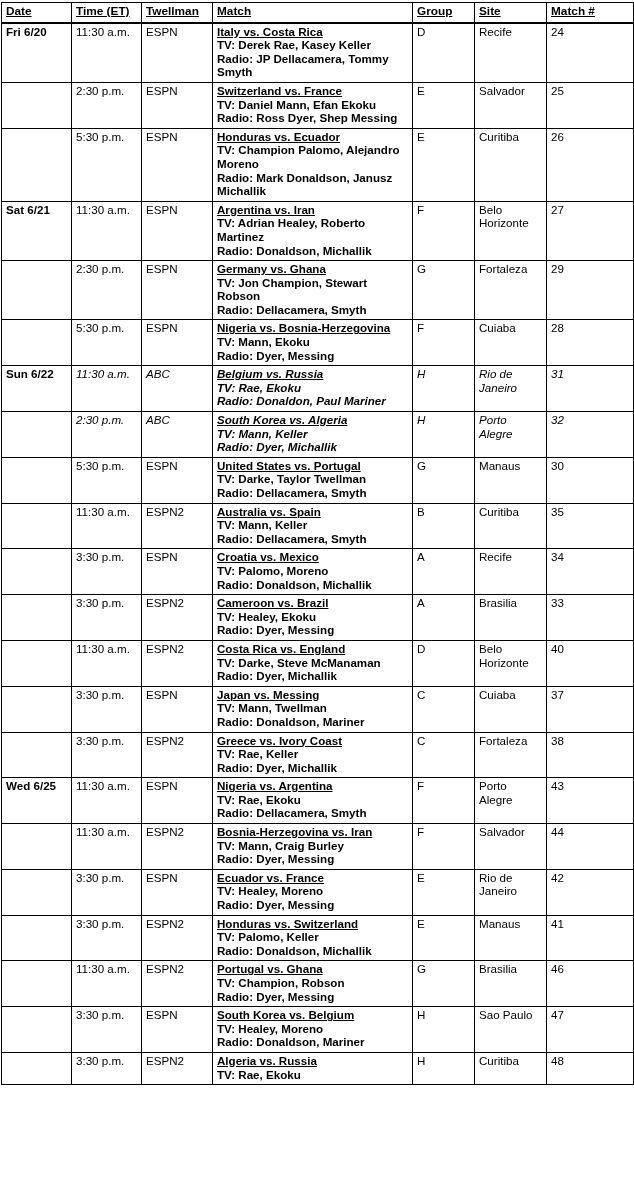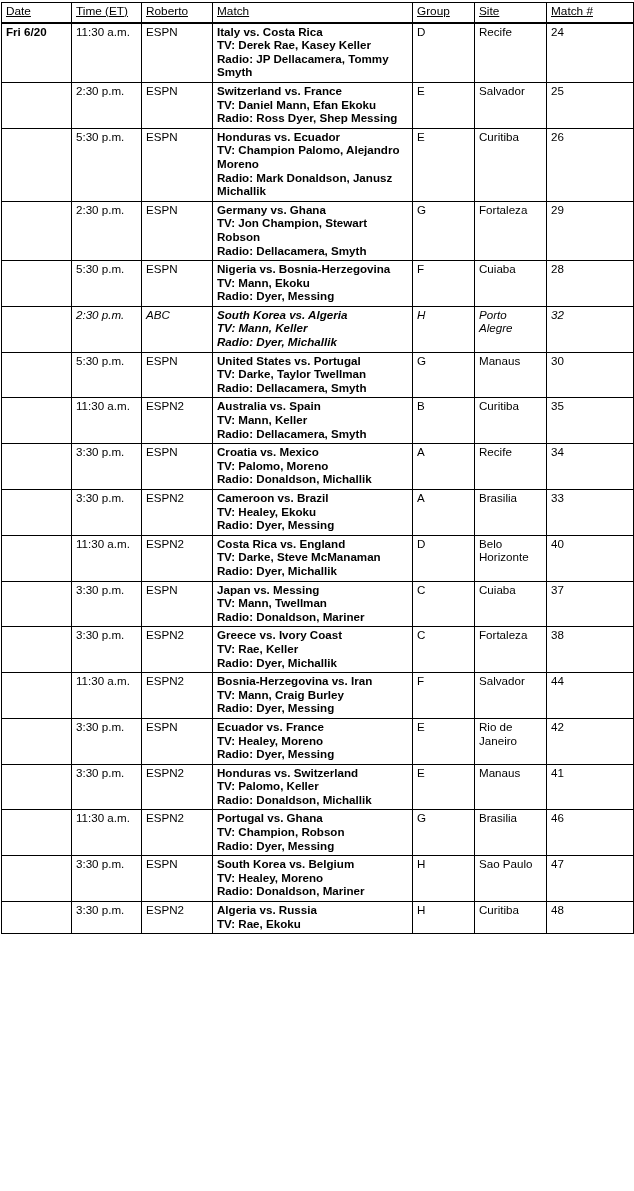--- a/index.html
+++ b/index.html
@@ -39,7 +39,7 @@
     text-align: left;
   }
   #schedule-table thead th {
-    font-weight: normal;
+    font-weight: bold;
     font-size: 11.8px;
     padding-top: 2px;
     padding-bottom: 3px;

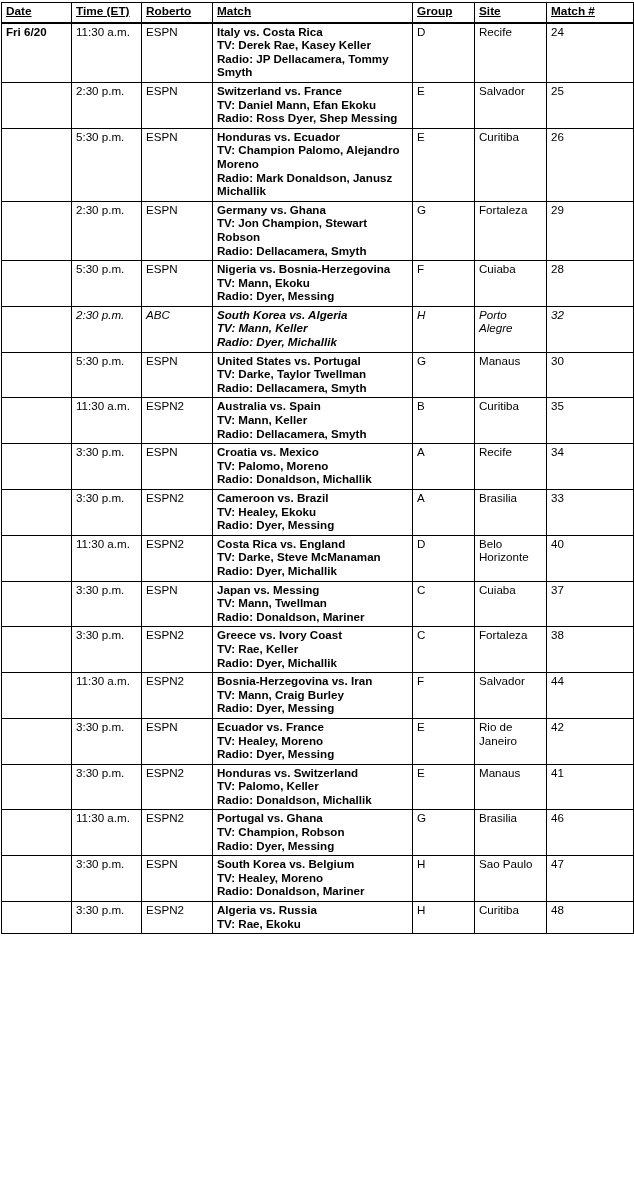--- a/index.html
+++ b/index.html
@@ -103,7 +103,7 @@
     <tr>
       <th><span class="hdr-text">Date</span></th>
       <th><span class="hdr-text">Time (ET)</span></th>
-      <th><span class="hdr-text">Roberto</span></th>
+      <th><span class="hdr-text">Twellman</span></th>
       <th><span class="hdr-text">Match</span></th>
       <th><span class="hdr-text">Group</span></th>
       <th><span class="hdr-text">Site</span></th>

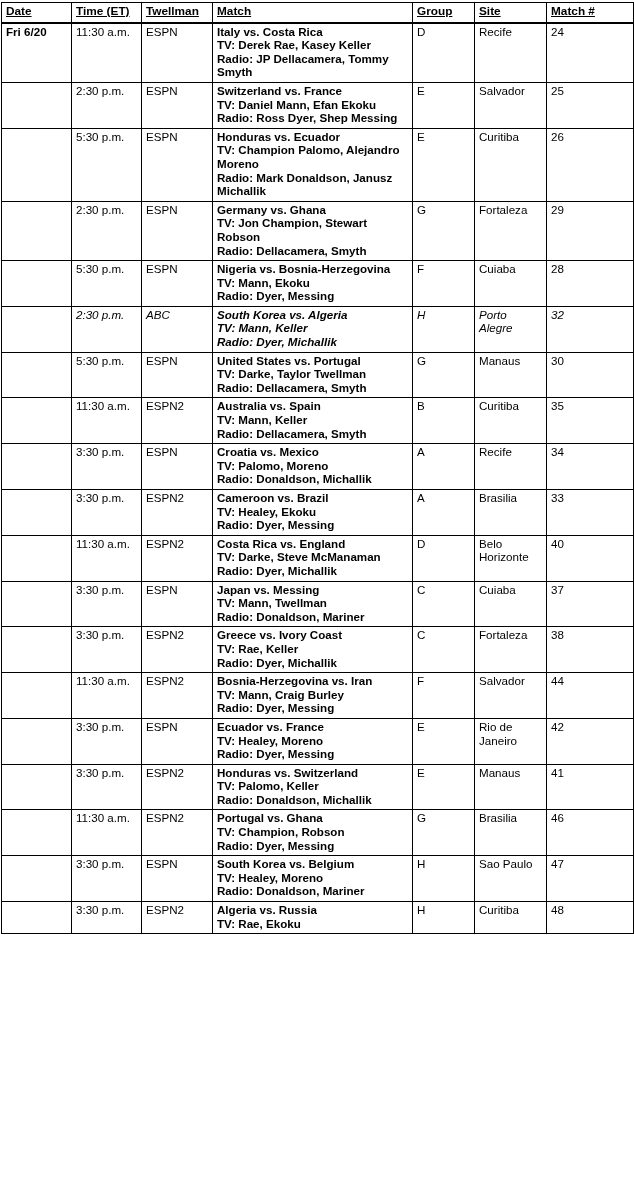--- a/index.html
+++ b/index.html
@@ -68,6 +68,7 @@
   .match-title {
     font-weight: bold;
     display: block;
+    text-decoration: underline;
   }
   .match-line {
     display: block;

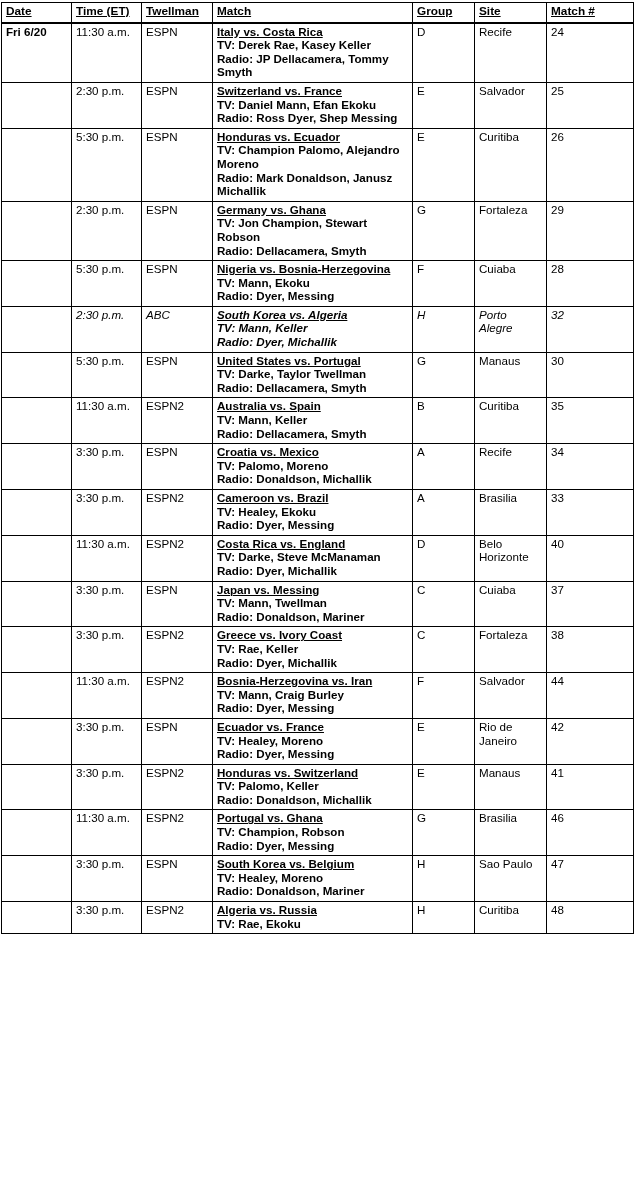--- a/index.html
+++ b/index.html
@@ -151,6 +151,19 @@
         <td class="site-cell">Curitiba</td>
         <td class="num-cell">26</td>
       </tr>
+      <tr class="day-start">
+        <td class="date-cell">Sat 6/21</td>
+        <td class="time-cell">11:30 a.m.</td>
+        <td class="net-cell">ESPN</td>
+        <td class="match-cell">
+          <span class="match-title">Argentina vs. Iran</span>
+          <span class="match-line">TV: Adrian Healey, Roberto Martinez</span>
+          <span class="match-line">Radio: Donaldson, Michallik</span>
+        </td>
+        <td class="group-cell">F</td>
+        <td class="site-cell">Belo Horizonte</td>
+        <td class="num-cell">27</td>
+      </tr>
       <tr>
         <td class="date-cell"></td>
         <td class="time-cell">2:30 p.m.</td>

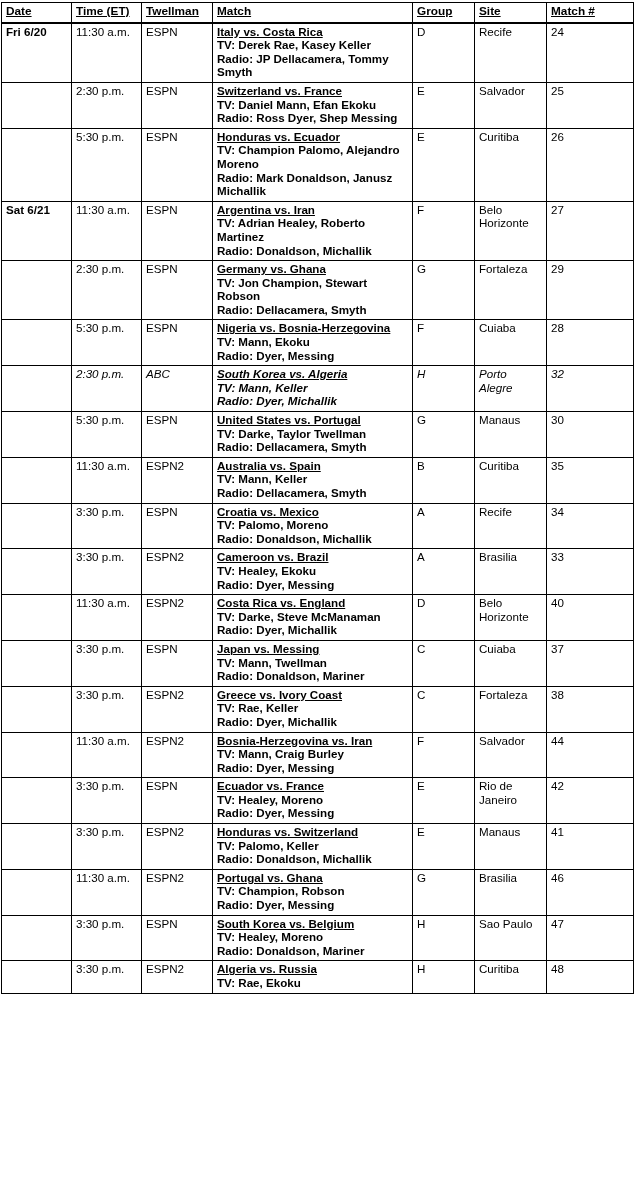--- a/index.html
+++ b/index.html
@@ -190,6 +190,19 @@
         <td class="site-cell">Cuiaba</td>
         <td class="num-cell">28</td>
       </tr>
+      <tr class="day-start abc">
+        <td class="date-cell">Sun 6/22</td>
+        <td class="time-cell">11:30 a.m.</td>
+        <td class="net-cell">ABC</td>
+        <td class="match-cell">
+          <span class="match-title">Belgium vs. Russia</span>
+          <span class="match-line">TV: Rae, Ekoku</span>
+          <span class="match-line">Radio: Donaldon, Paul Mariner</span>
+        </td>
+        <td class="group-cell">H</td>
+        <td class="site-cell">Rio de Janeiro</td>
+        <td class="num-cell">31</td>
+      </tr>
       <tr class="abc">
         <td class="date-cell"></td>
         <td class="time-cell">2:30 p.m.</td>

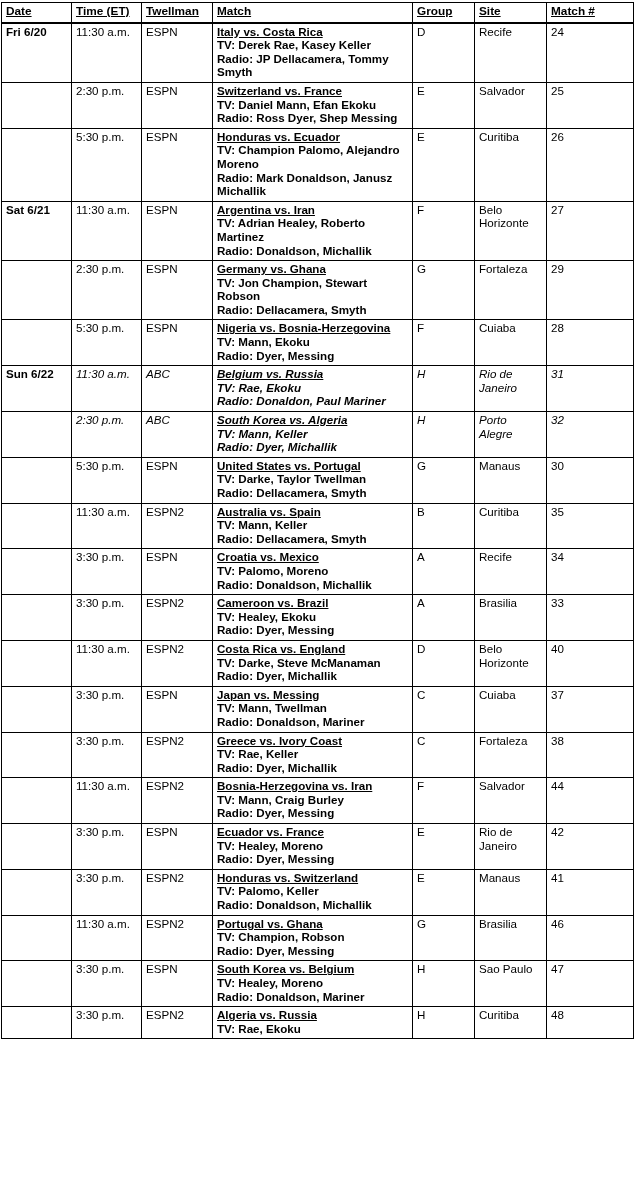--- a/index.html
+++ b/index.html
@@ -307,6 +307,19 @@
         <td class="site-cell">Fortaleza</td>
         <td class="num-cell">38</td>
       </tr>
+      <tr class="day-start">
+        <td class="date-cell">Wed 6/25</td>
+        <td class="time-cell">11:30 a.m.</td>
+        <td class="net-cell">ESPN</td>
+        <td class="match-cell">
+          <span class="match-title">Nigeria vs. Argentina</span>
+          <span class="match-line">TV: Rae, Ekoku</span>
+          <span class="match-line">Radio: Dellacamera, Smyth</span>
+        </td>
+        <td class="group-cell">F</td>
+        <td class="site-cell">Porto Alegre</td>
+        <td class="num-cell">43</td>
+      </tr>
       <tr>
         <td class="date-cell"></td>
         <td class="time-cell">11:30 a.m.</td>

